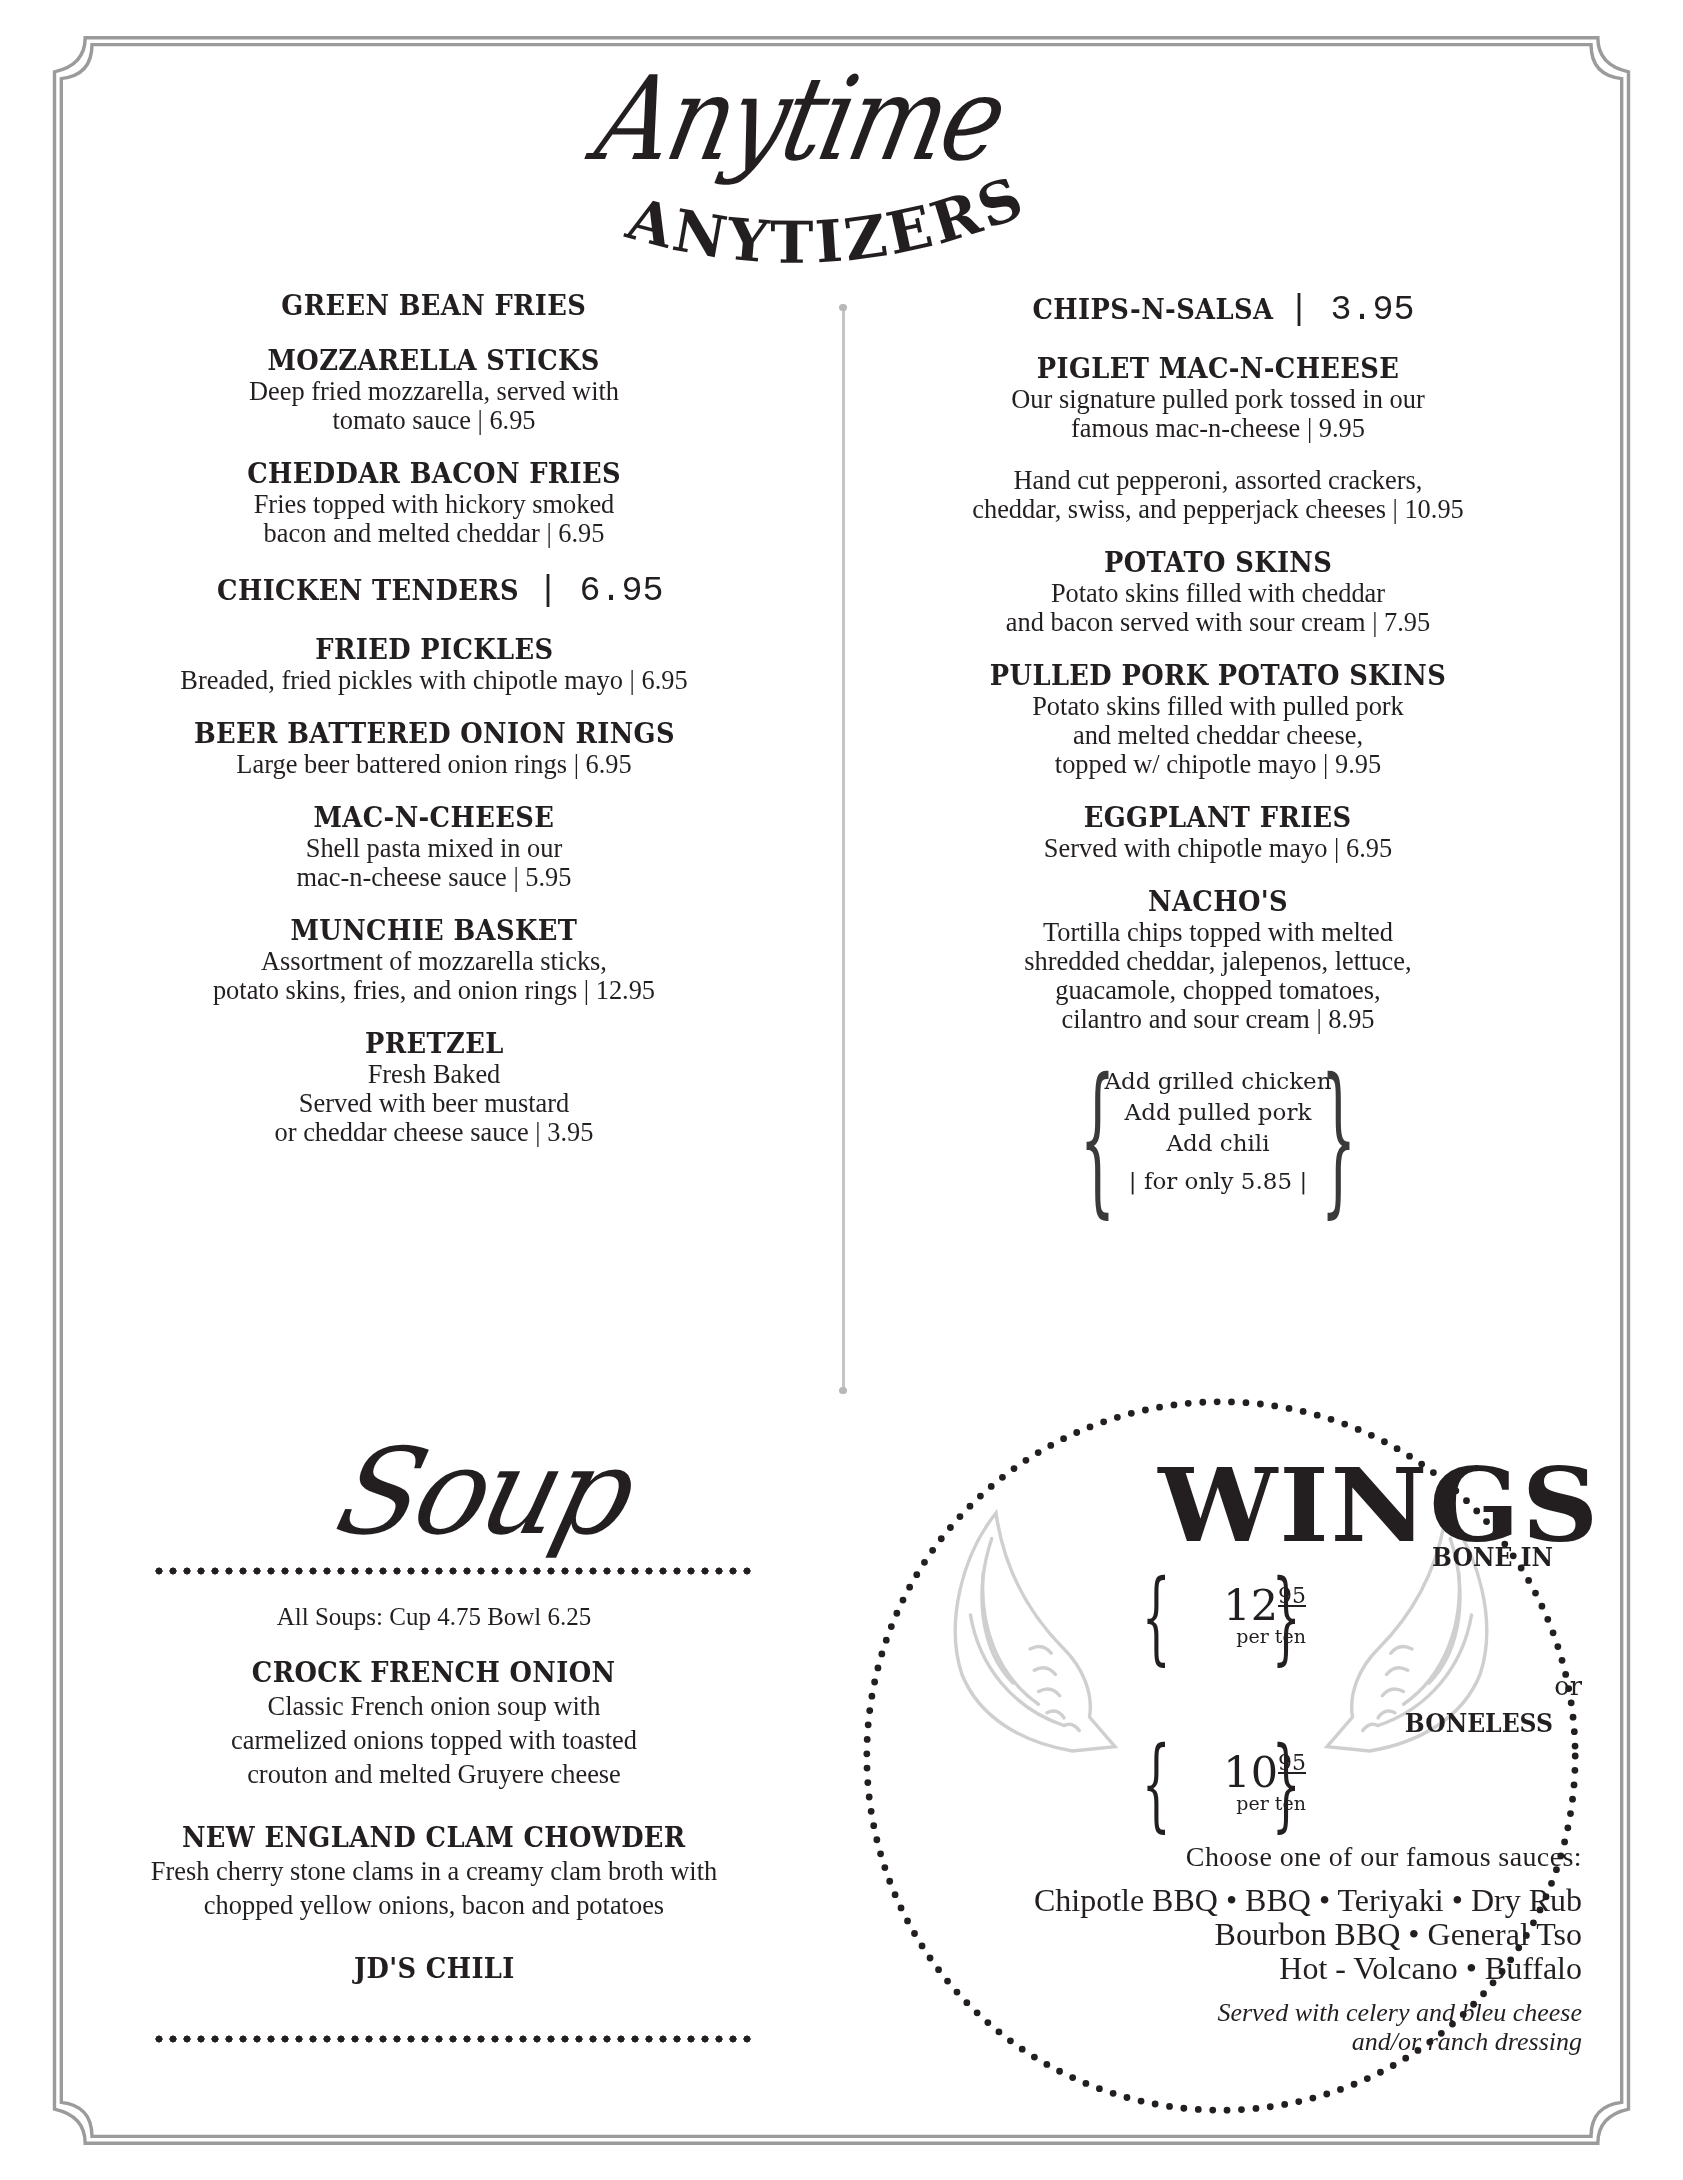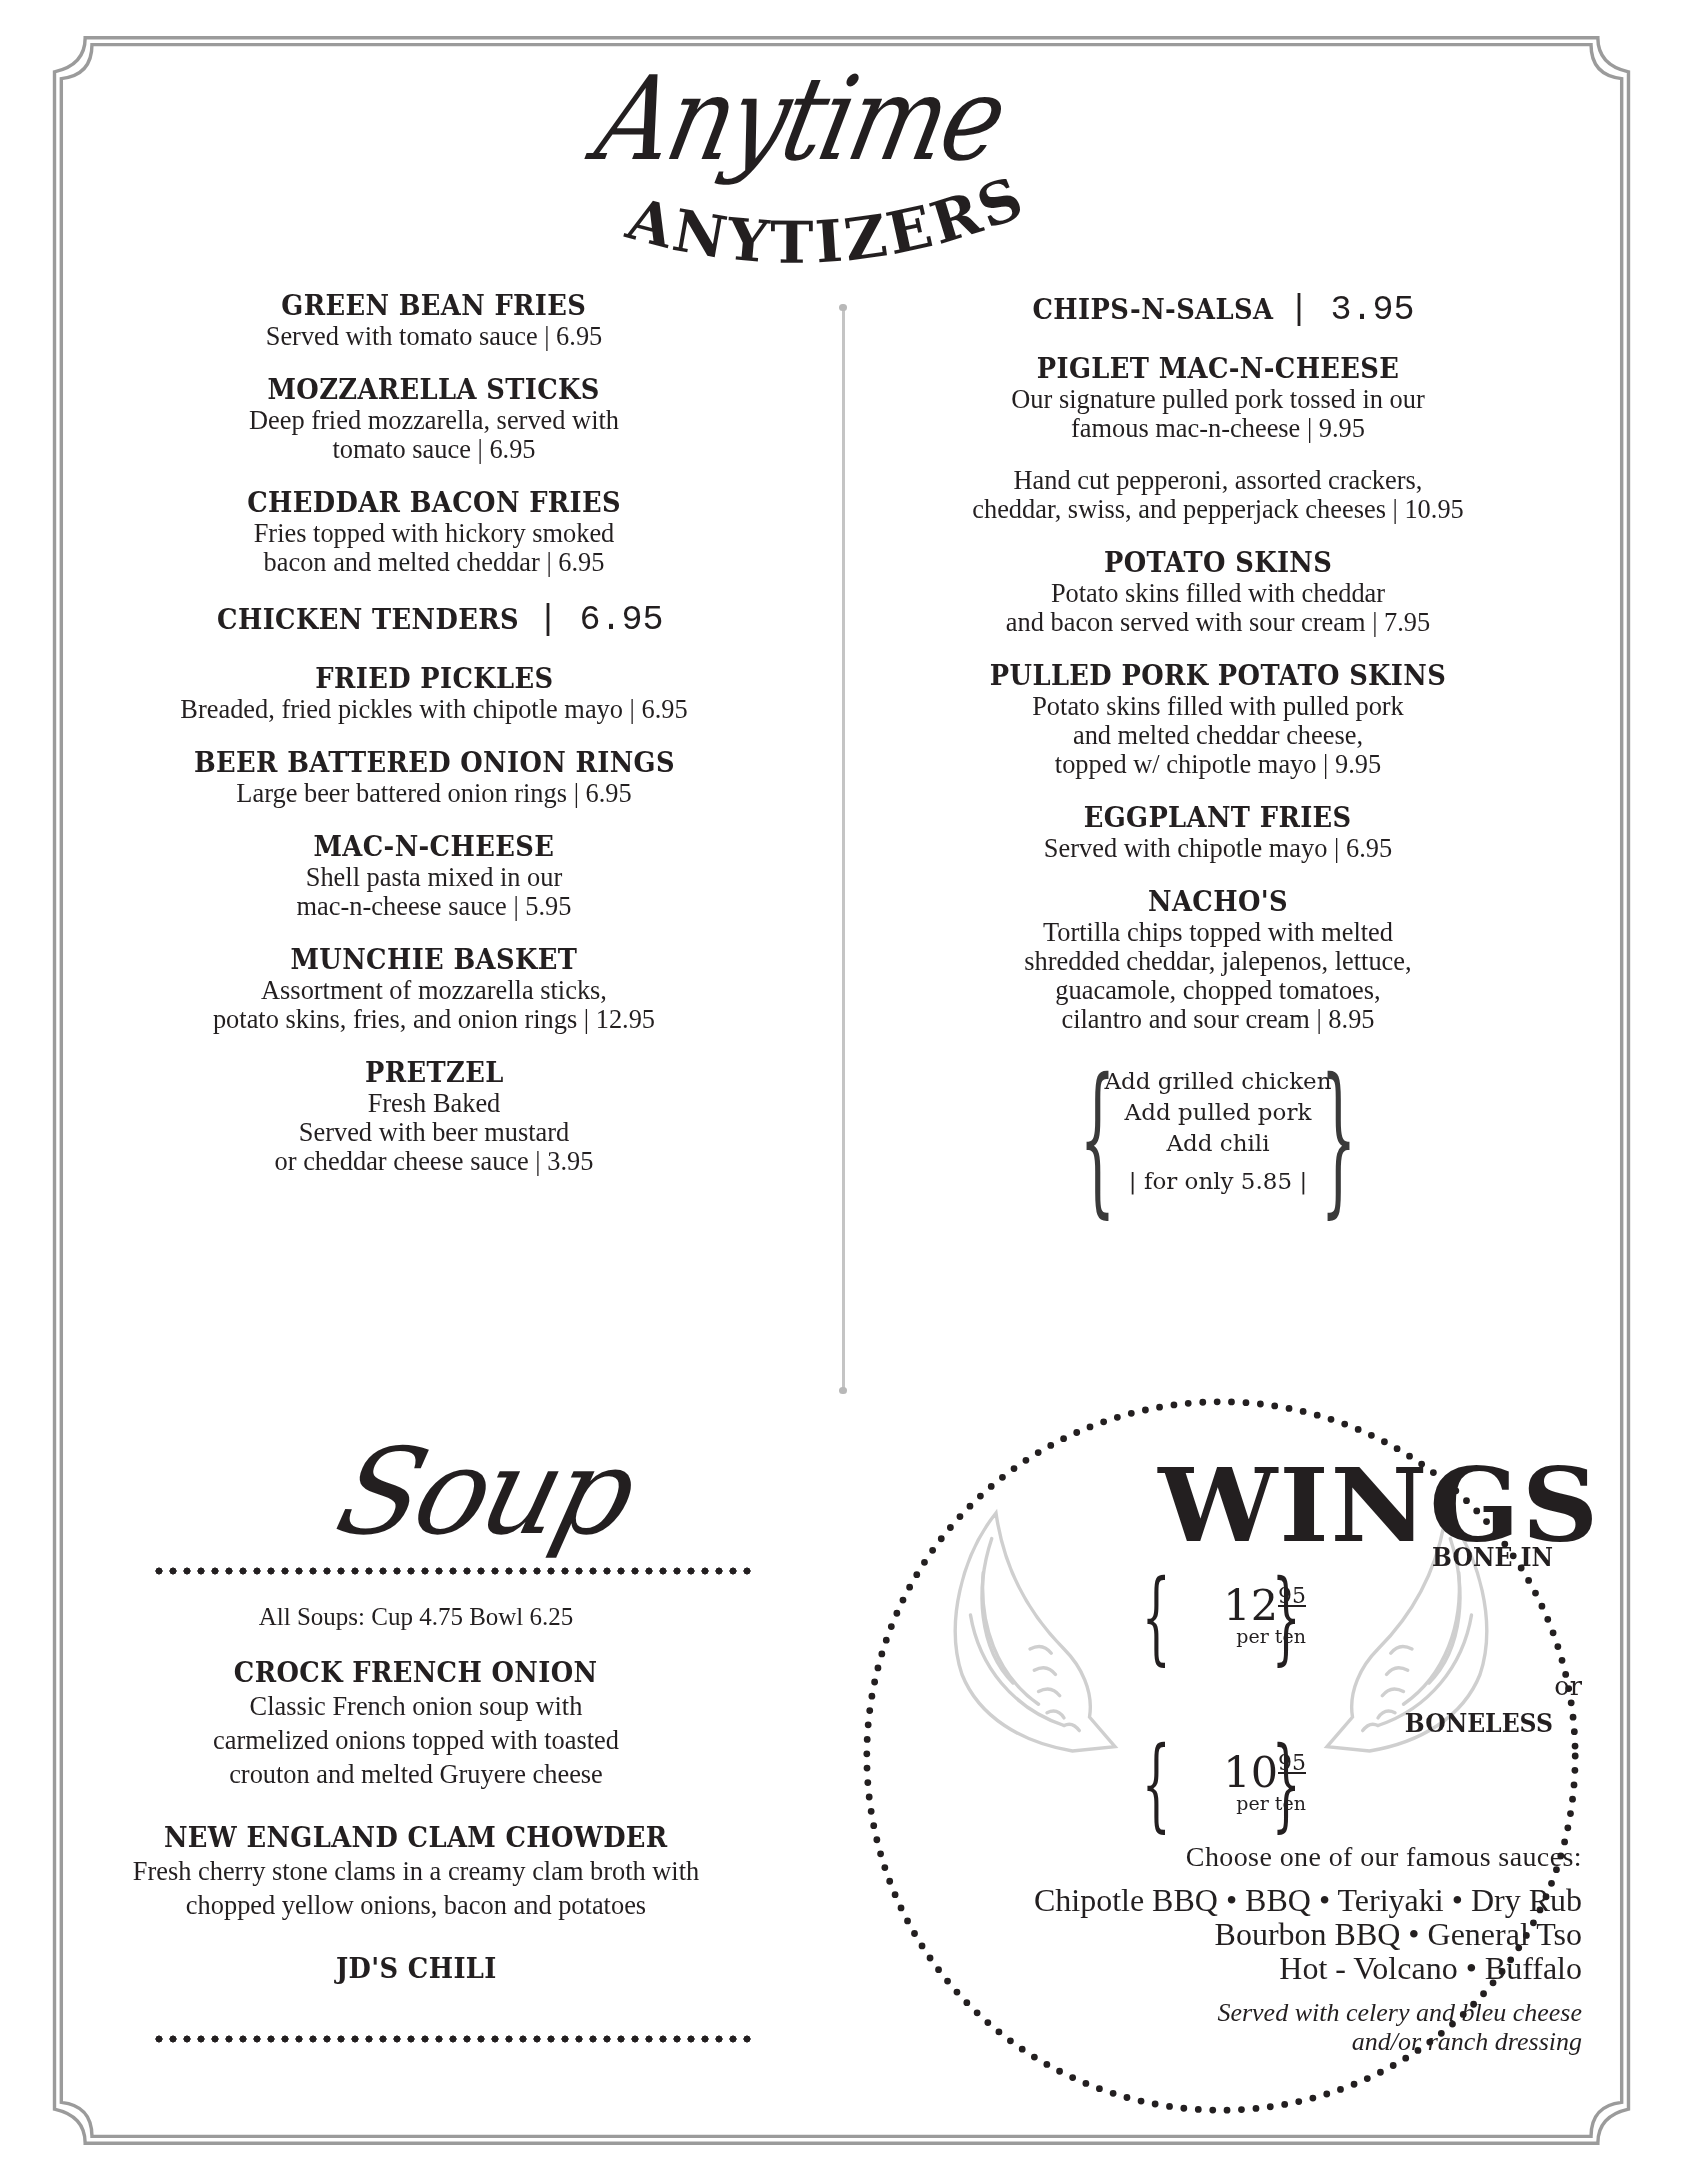--- a/index.html
+++ b/index.html
@@ -105,7 +105,6 @@
 <div class="col col-left" id="leftCol">
     <div class="item">
       <div><span class="item-name">GREEN BEAN FRIES</span></div>
-      <div class="item-desc">Served with tomato sauce  | 6.95</div>
     </div>
     <div class="item">
       <div><span class="item-name">MOZZARELLA STICKS</span></div>

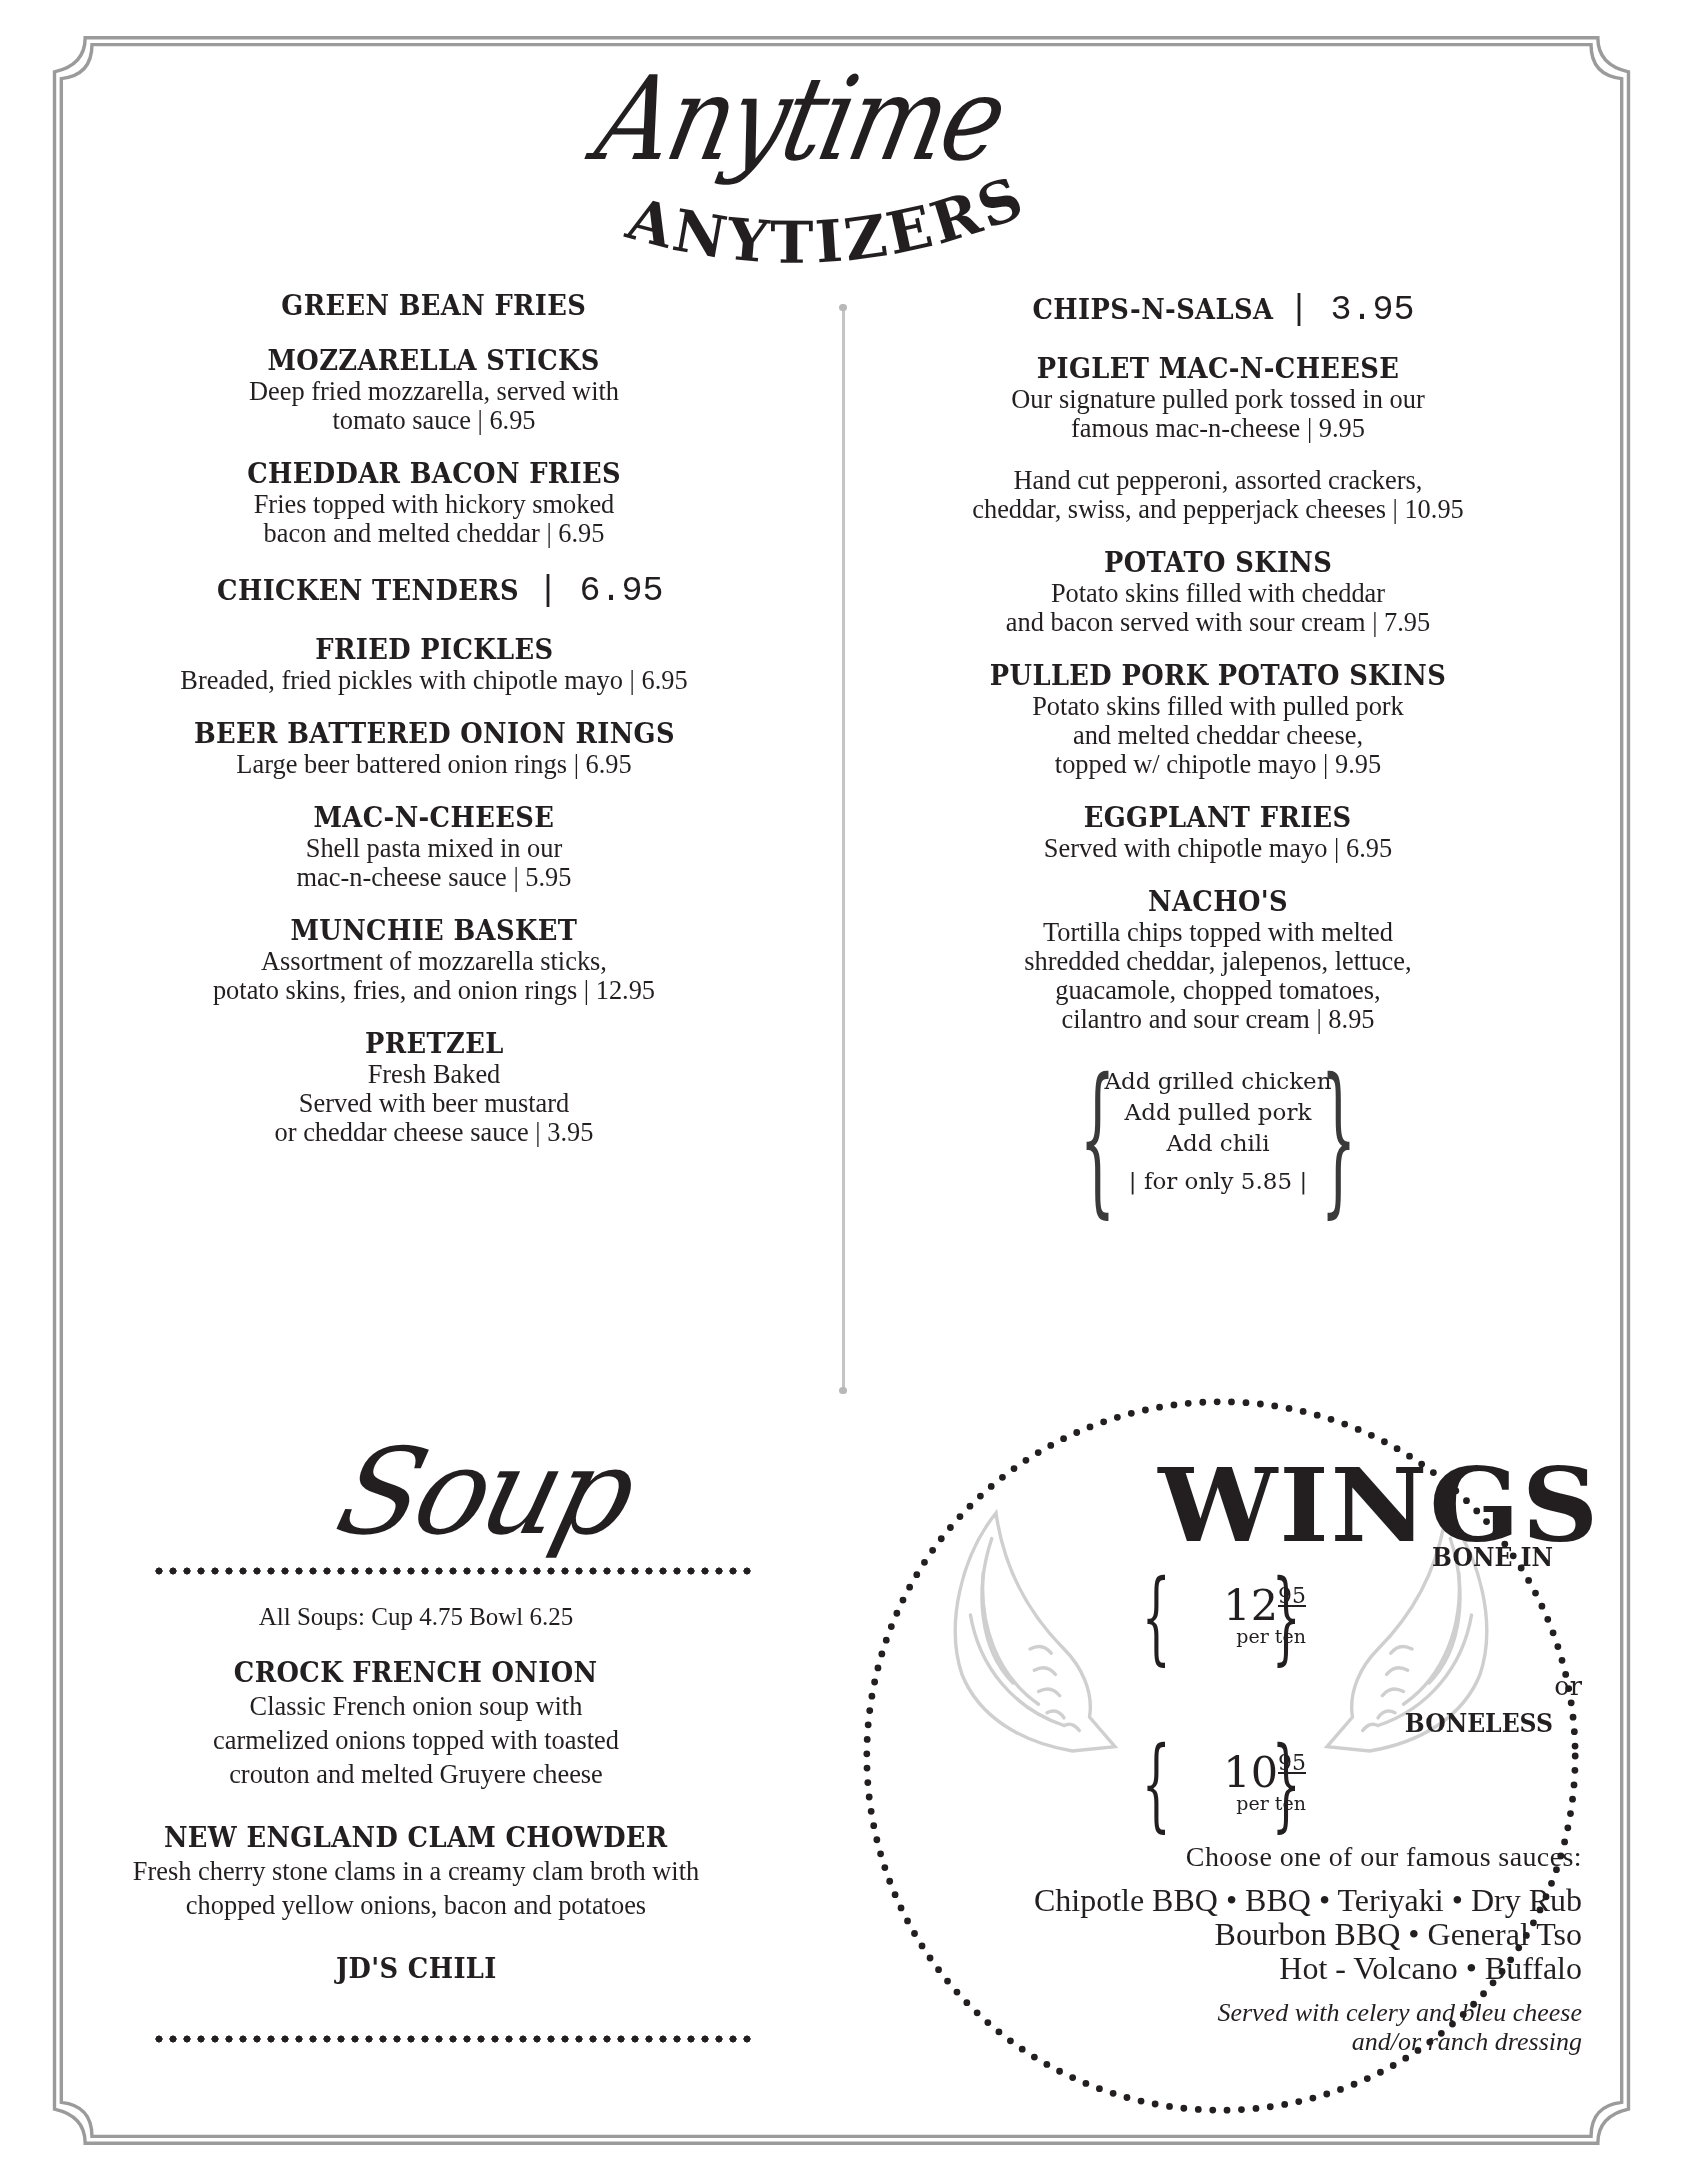--- a/index.html
+++ b/index.html
@@ -50,7 +50,7 @@
     background-size:14px 10.2px; background-repeat:repeat-x; }
   .soup-dots-top { left:152px; top:1566px; width:600px; }
   .soup-dots-bottom { left:152px; top:2034px; width:600px; }
-  .soup-list { position:absolute; left:84px; width:664px; top:1603px; text-align:center; }
+  .soup-list { position:absolute; left:102px; width:664px; top:1603px; text-align:center; }
   .soup-prices { font-family:"Liberation Serif", serif; font-size:25px; margin-bottom:25.6px; }
   .soup-list .item { margin-bottom:31px; }
   .soup-list .item-desc { line-height:34px; }

